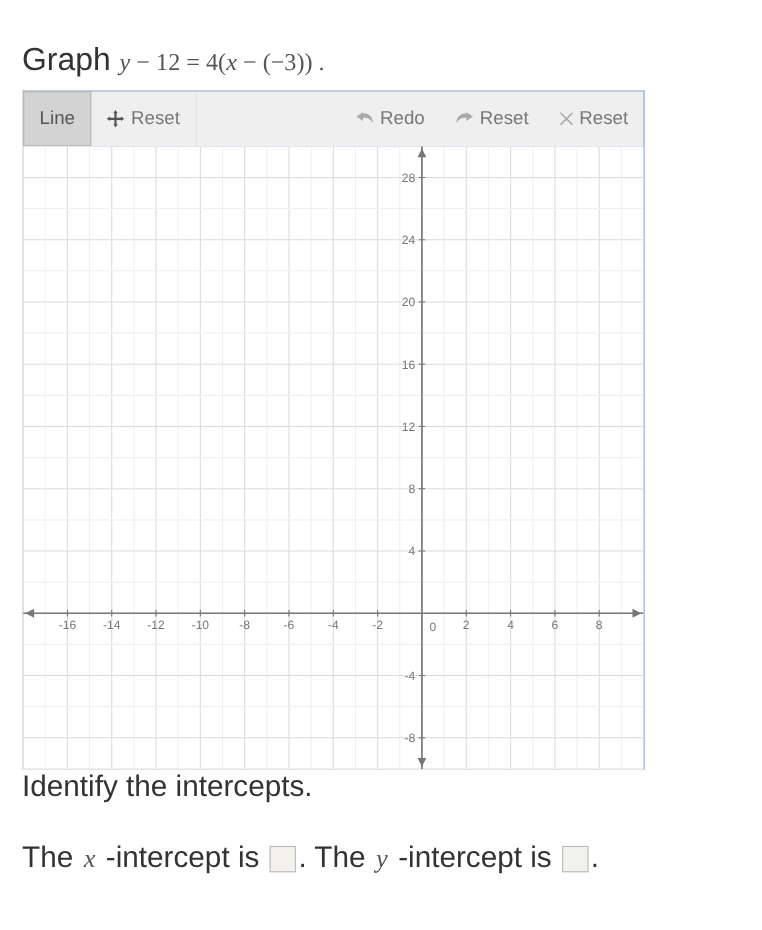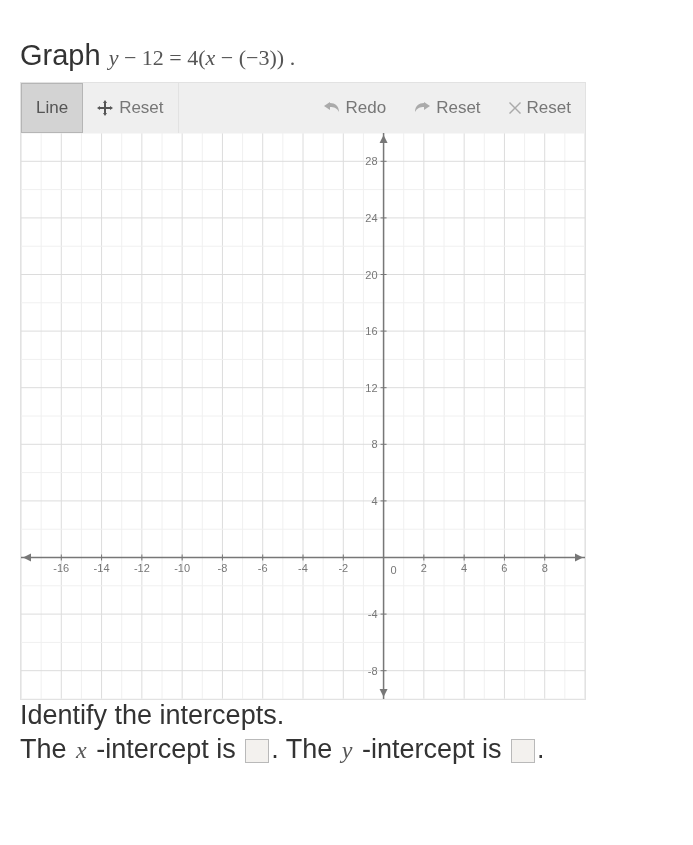--- a/index.html
+++ b/index.html
@@ -84,6 +84,7 @@
     font-size:27px;
   }
   .part3{
+    margin-top:30px;
     font-size:27px;
     line-height:1.4;
   }

